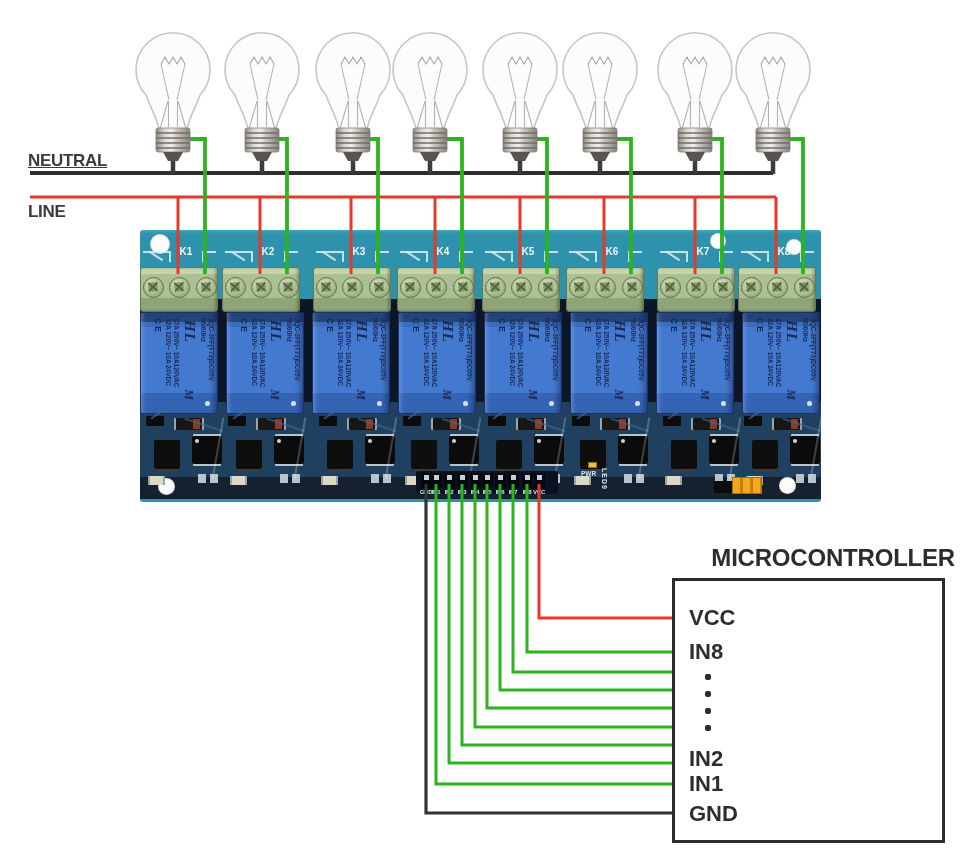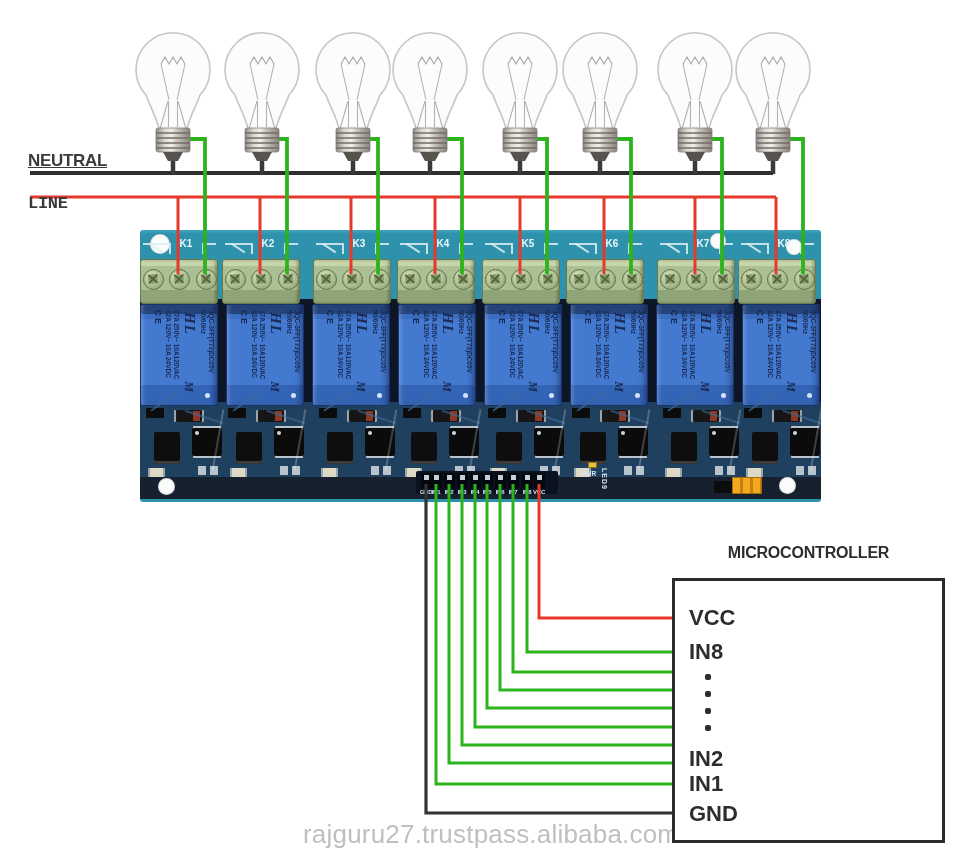--- a/index.html
+++ b/index.html
@@ -10,7 +10,7 @@
   
   .rail-label { position:absolute; font-weight:bold; font-size:17px; color:#3a3a3a; letter-spacing:-0.3px; }
   #neutral-label { left:28px; top:151px;text-decoration:underline; }
-  #line-label    { left:28px; top:194px;font-family:Liberation Mono, monospace; }
+  #line-label    { left:28px; top:202px; }
 
   #watermark { position:absolute; left:303px; top:819px; font-size:26px; color:#bfbfbf; letter-spacing:0.2px; }
 

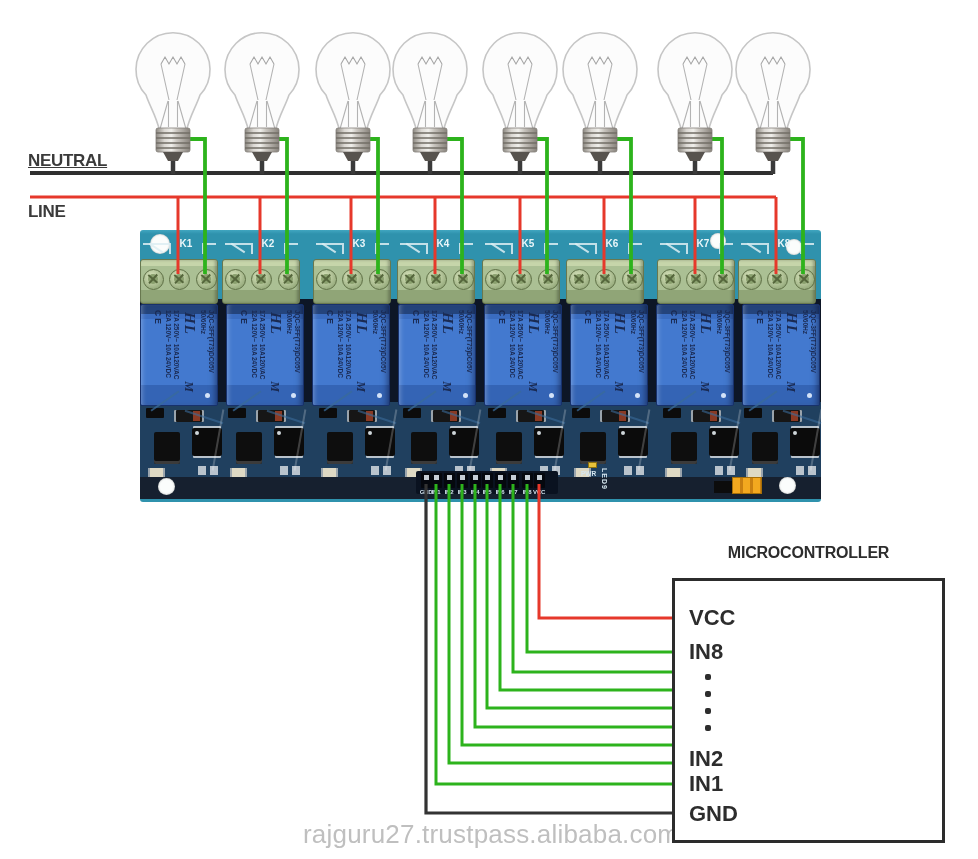--- a/index.html
+++ b/index.html
@@ -35,7 +35,7 @@
            border-radius:3px; }
   .hole { position:absolute; background:#fbfdfc; border-radius:50%; box-shadow:inset 0 0 2px rgba(0,0,0,.35); }
 
-  .channel { position:absolute; top:4px; width:80px; height:251px; }
+  .channel { position:absolute; top:12px; width:80px; height:251px; }
   .k-label { position:absolute; left:34px; top:4px; width:24px; text-align:center;
              font-size:10px; font-weight:bold; color:#eaf6f9; }
   .silk-l { position:absolute; left:3px; top:9px; width:28px; height:11px;

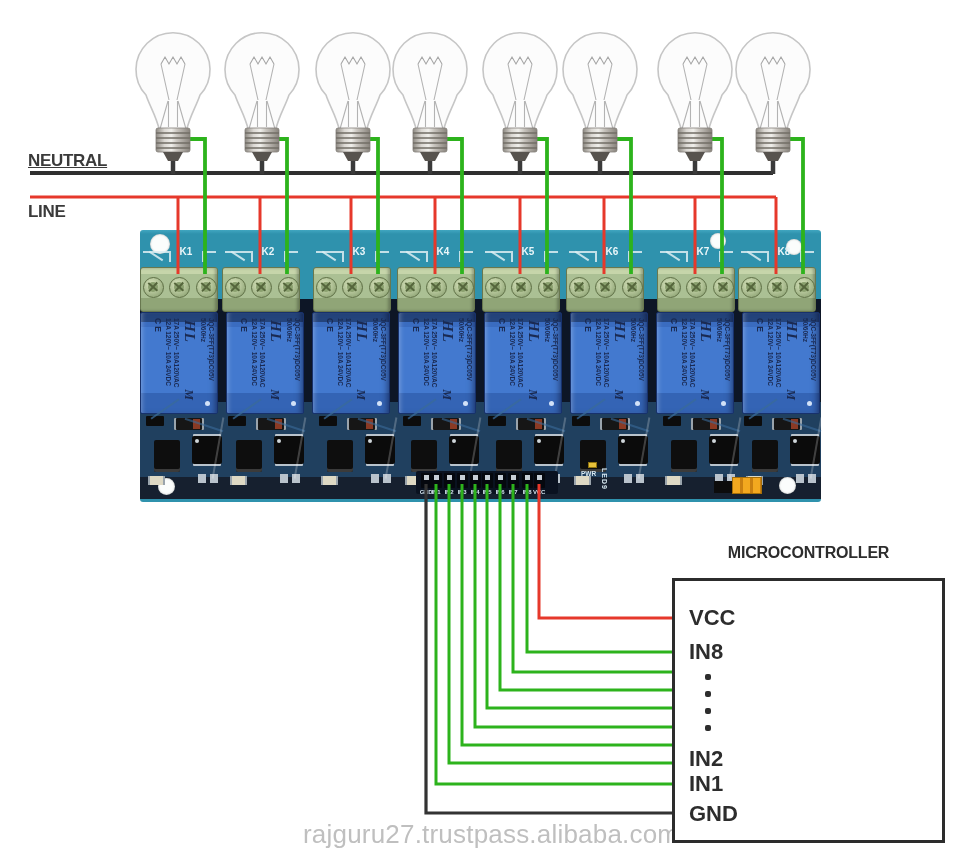--- a/index.html
+++ b/index.html
@@ -14,8 +14,8 @@
 
   #watermark { position:absolute; left:303px; top:819px; font-size:26px; color:#bfbfbf; letter-spacing:0.2px; }
 
-  #mcu-title { position:absolute; left:662px; top:544px; width:293px; text-align:center;
-               font-weight:bold; font-size:16px; color:#2d2d2d; letter-spacing:-0.2px; }
+  #mcu-title { position:absolute; left:662px; top:544px; width:293px; text-align:right;
+               font-weight:bold; font-size:24px; color:#2d2d2d; letter-spacing:-0.2px; }
   #mcu-box { position:absolute; left:672px; top:578px; width:273px; height:265px;
              background:#ffffff; border:3px solid #2c2c2c; }
   .mcu-pin-label { position:absolute; left:14px; font-weight:bold; font-size:22px; color:#2d2d2d; }

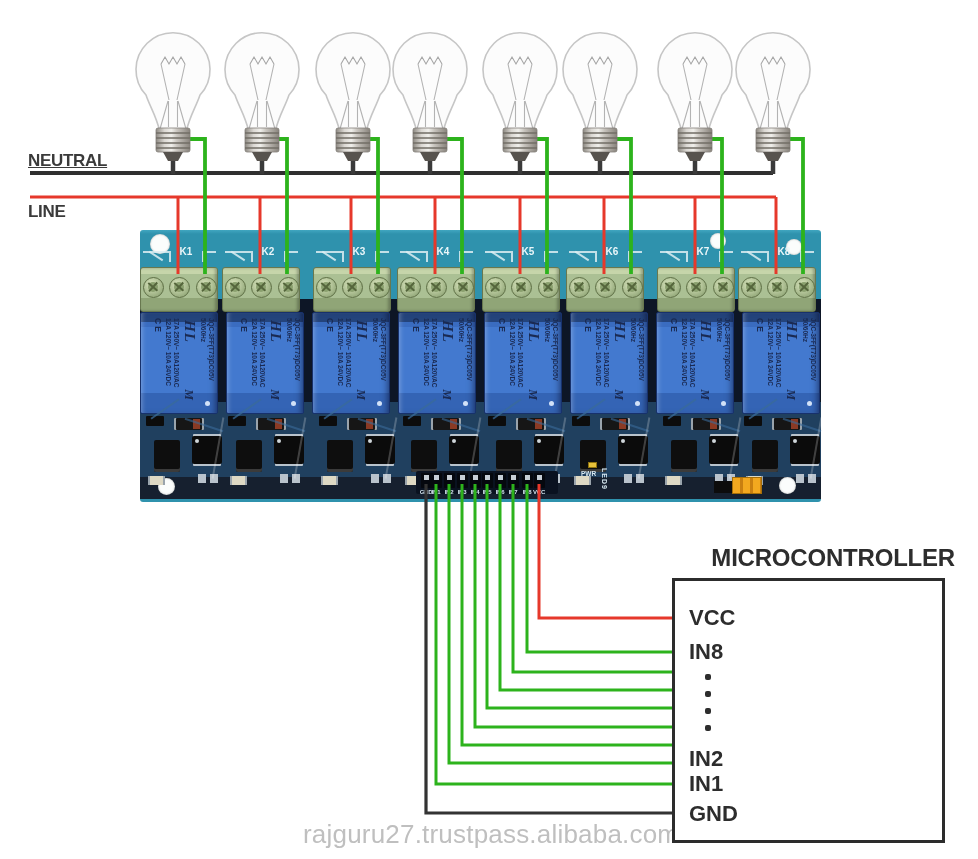--- a/index.html
+++ b/index.html
@@ -628,7 +628,6 @@
   <div id="neutral-label" class="rail-label">NEUTRAL</div>
   <div id="line-label" class="rail-label">LINE</div>
 
-  <div id="watermark">rajguru27.trustpass.alibaba.com</div>
 
   <div id="mcu-title">MICROCONTROLLER</div>
   <div id="mcu-box">

